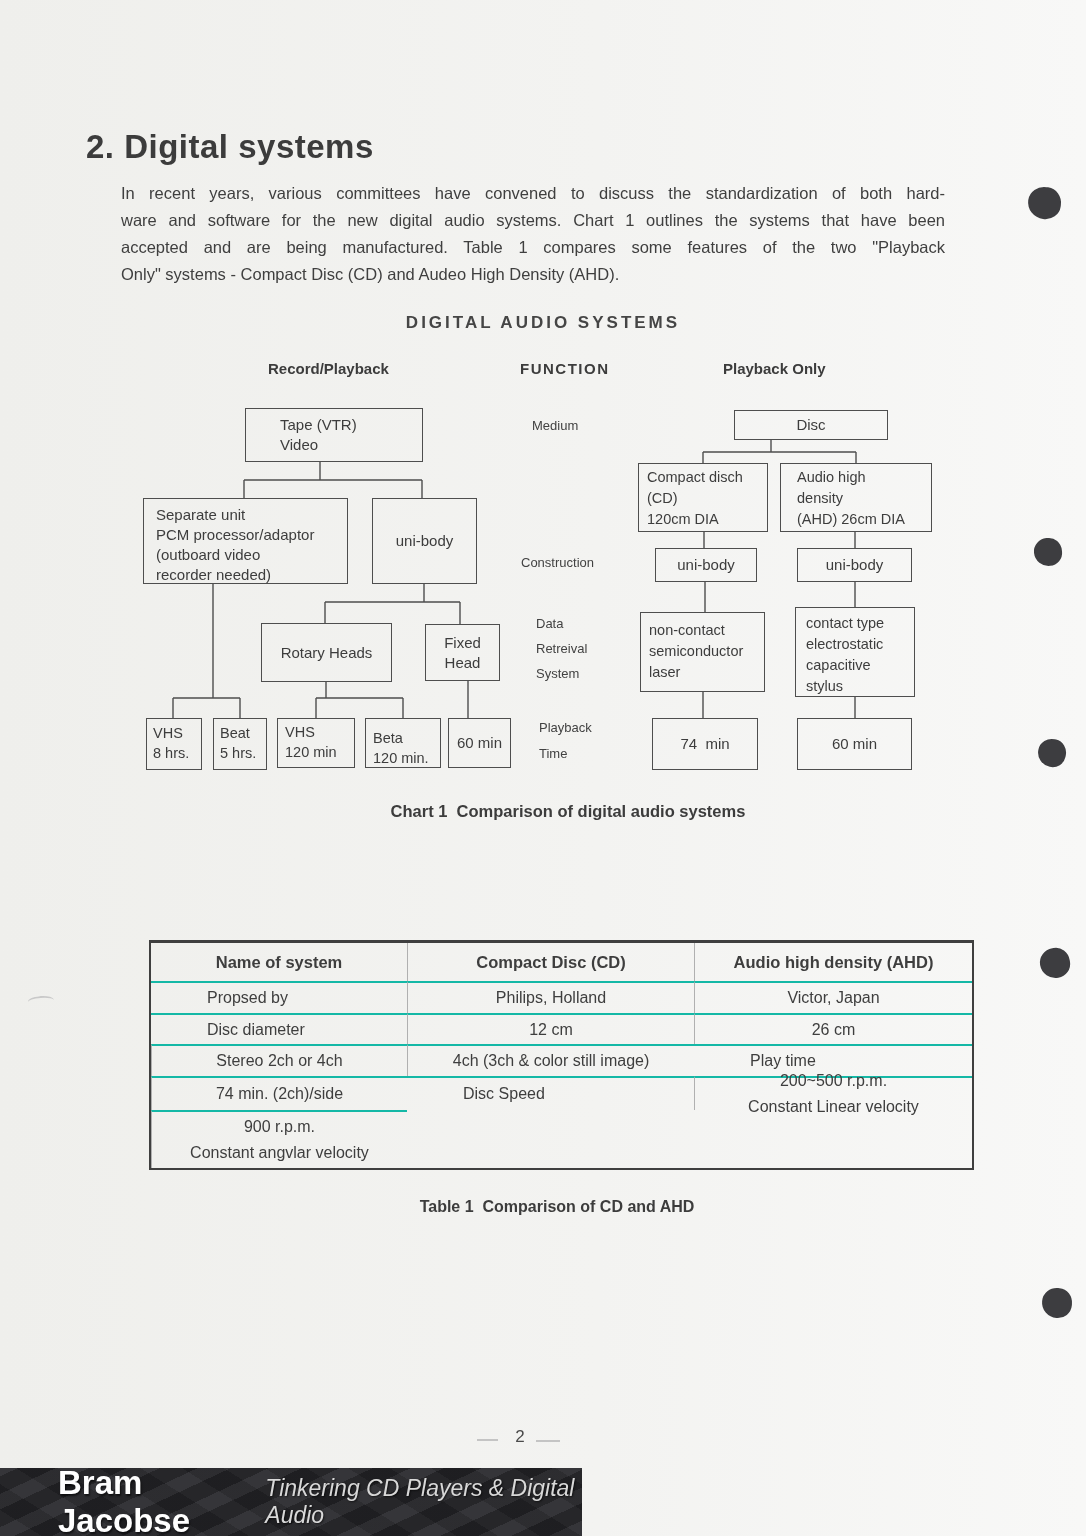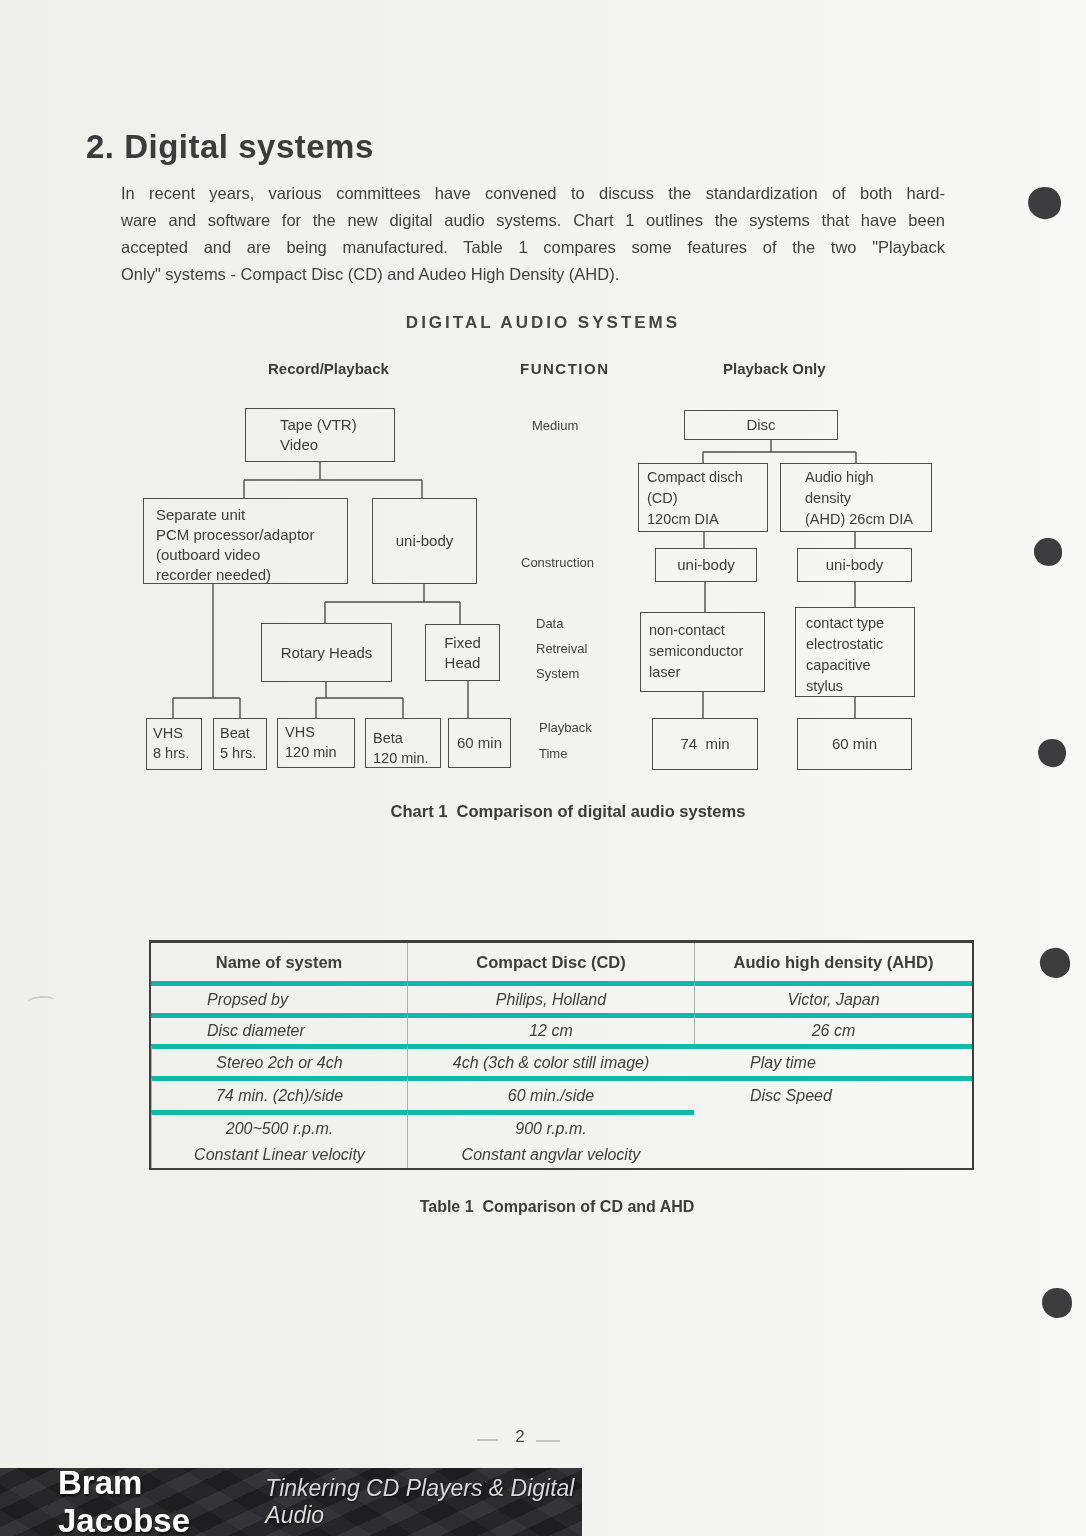--- a/index.html
+++ b/index.html
@@ -30,7 +30,7 @@
     white-space:pre-wrap;box-sizing:border-box;background:transparent;
   }
   .cbox.center{display:flex;align-items:center;justify-content:center;text-align:center;padding:0;}
-  .b-tape{left:245px;top:408px;width:150px;height:54px;padding:6px 0 0 34px;}
+  .b-tape{left:245px;top:408px;width:178px;height:54px;padding:6px 0 0 34px;}
   .b-disc{left:684px;top:410px;width:154px;height:30px;}
   .b-compact{left:638px;top:463px;width:130px;height:69px;padding:3px 0 0 8px;font-size:14.5px;line-height:21px;}
   .b-ahd{left:780px;top:463px;width:152px;height:69px;padding:3px 0 0 24px;font-size:14.5px;line-height:21px;}

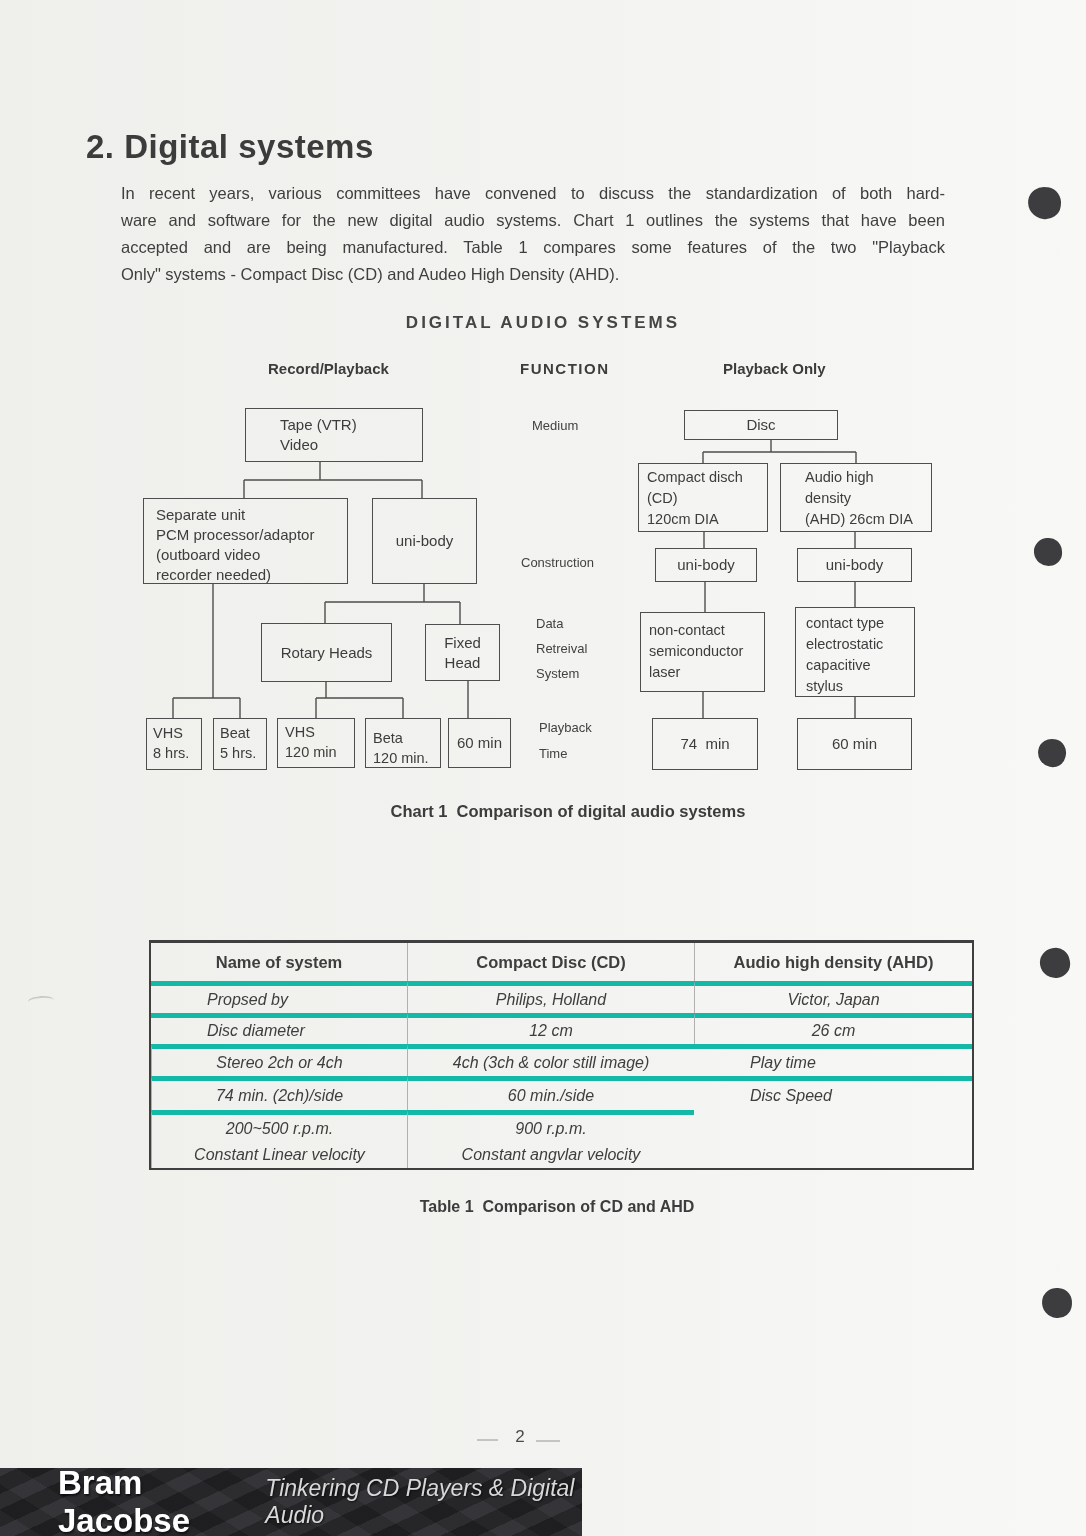--- a/index.html
+++ b/index.html
@@ -31,7 +31,7 @@
   }
   .cbox.center{display:flex;align-items:center;justify-content:center;text-align:center;padding:0;}
   .b-tape{left:245px;top:408px;width:178px;height:54px;padding:6px 0 0 34px;}
-  .b-disc{left:684px;top:410px;width:154px;height:30px;}
+  .b-disc{left:734px;top:410px;width:154px;height:30px;}
   .b-compact{left:638px;top:463px;width:130px;height:69px;padding:3px 0 0 8px;font-size:14.5px;line-height:21px;}
   .b-ahd{left:780px;top:463px;width:152px;height:69px;padding:3px 0 0 24px;font-size:14.5px;line-height:21px;}
   .b-separate{left:143px;top:498px;width:205px;height:86px;padding:6px 0 0 12px;}

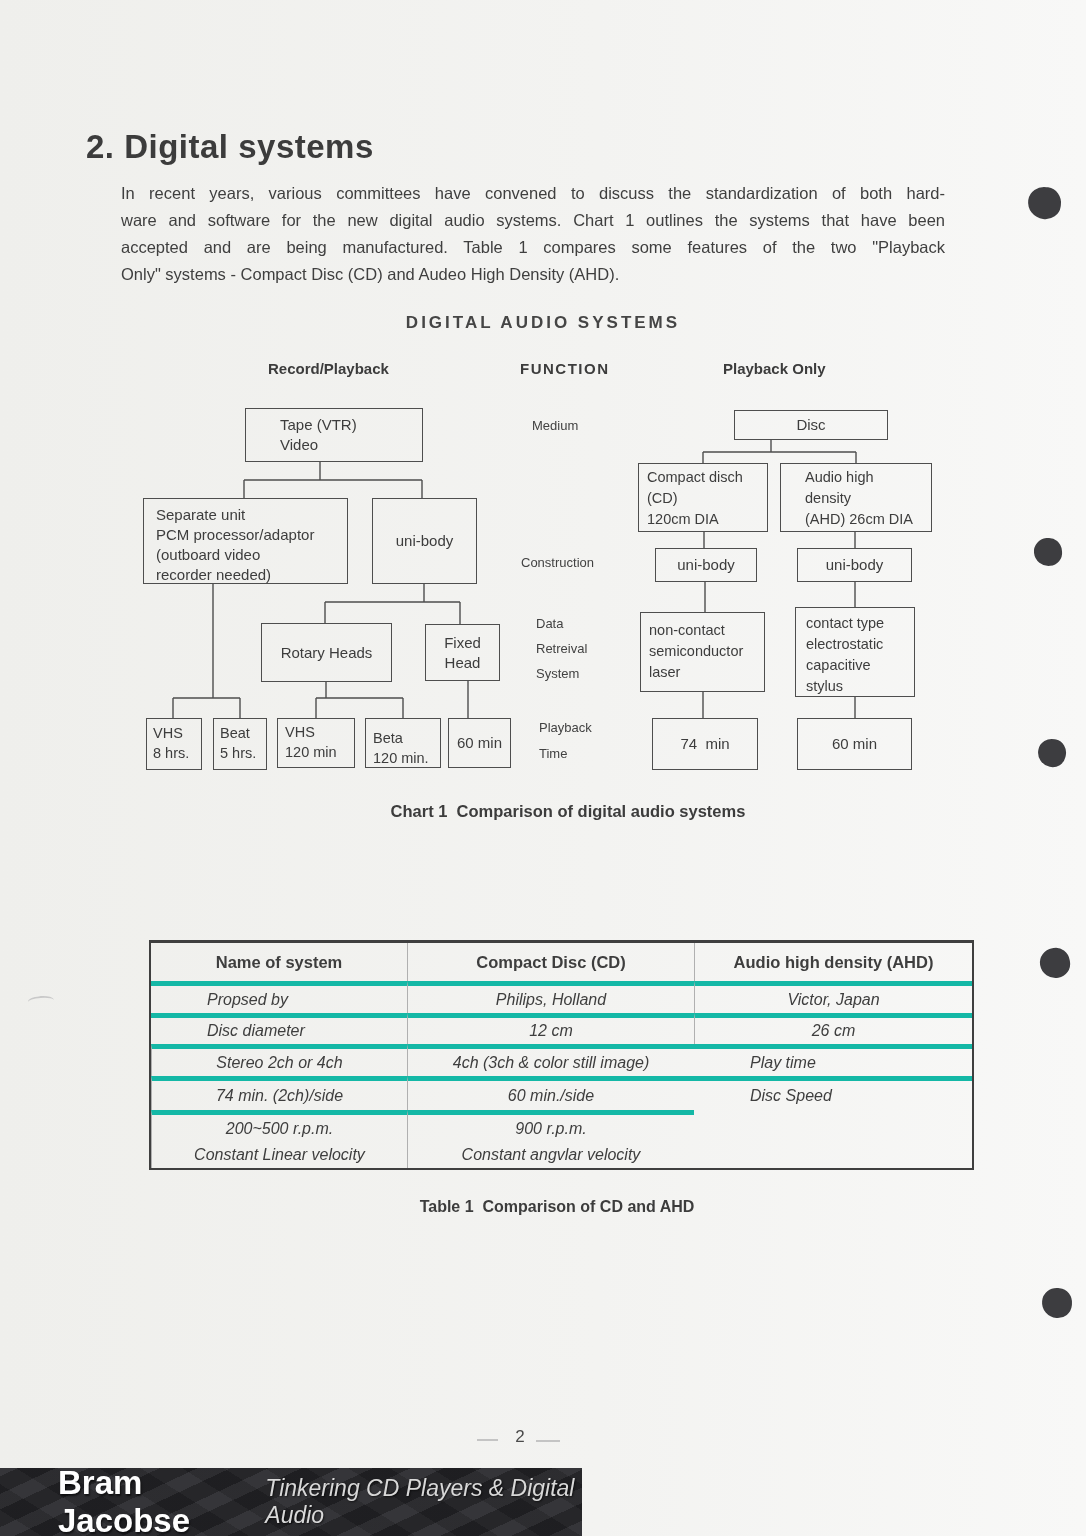--- a/index.html
+++ b/index.html
@@ -33,7 +33,7 @@
   .b-tape{left:245px;top:408px;width:178px;height:54px;padding:6px 0 0 34px;}
   .b-disc{left:734px;top:410px;width:154px;height:30px;}
   .b-compact{left:638px;top:463px;width:130px;height:69px;padding:3px 0 0 8px;font-size:14.5px;line-height:21px;}
-  .b-ahd{left:780px;top:463px;width:152px;height:69px;padding:3px 0 0 24px;font-size:14.5px;line-height:21px;}
+  .b-ahd{left:780px;top:463px;width:152px;height:69px;padding:3px 0 0 16px;font-size:14.5px;line-height:21px;}
   .b-separate{left:143px;top:498px;width:205px;height:86px;padding:6px 0 0 12px;}
   .b-unibody-l{left:372px;top:498px;width:105px;height:86px;}
   .b-unibody-cd{left:655px;top:548px;width:102px;height:34px;}

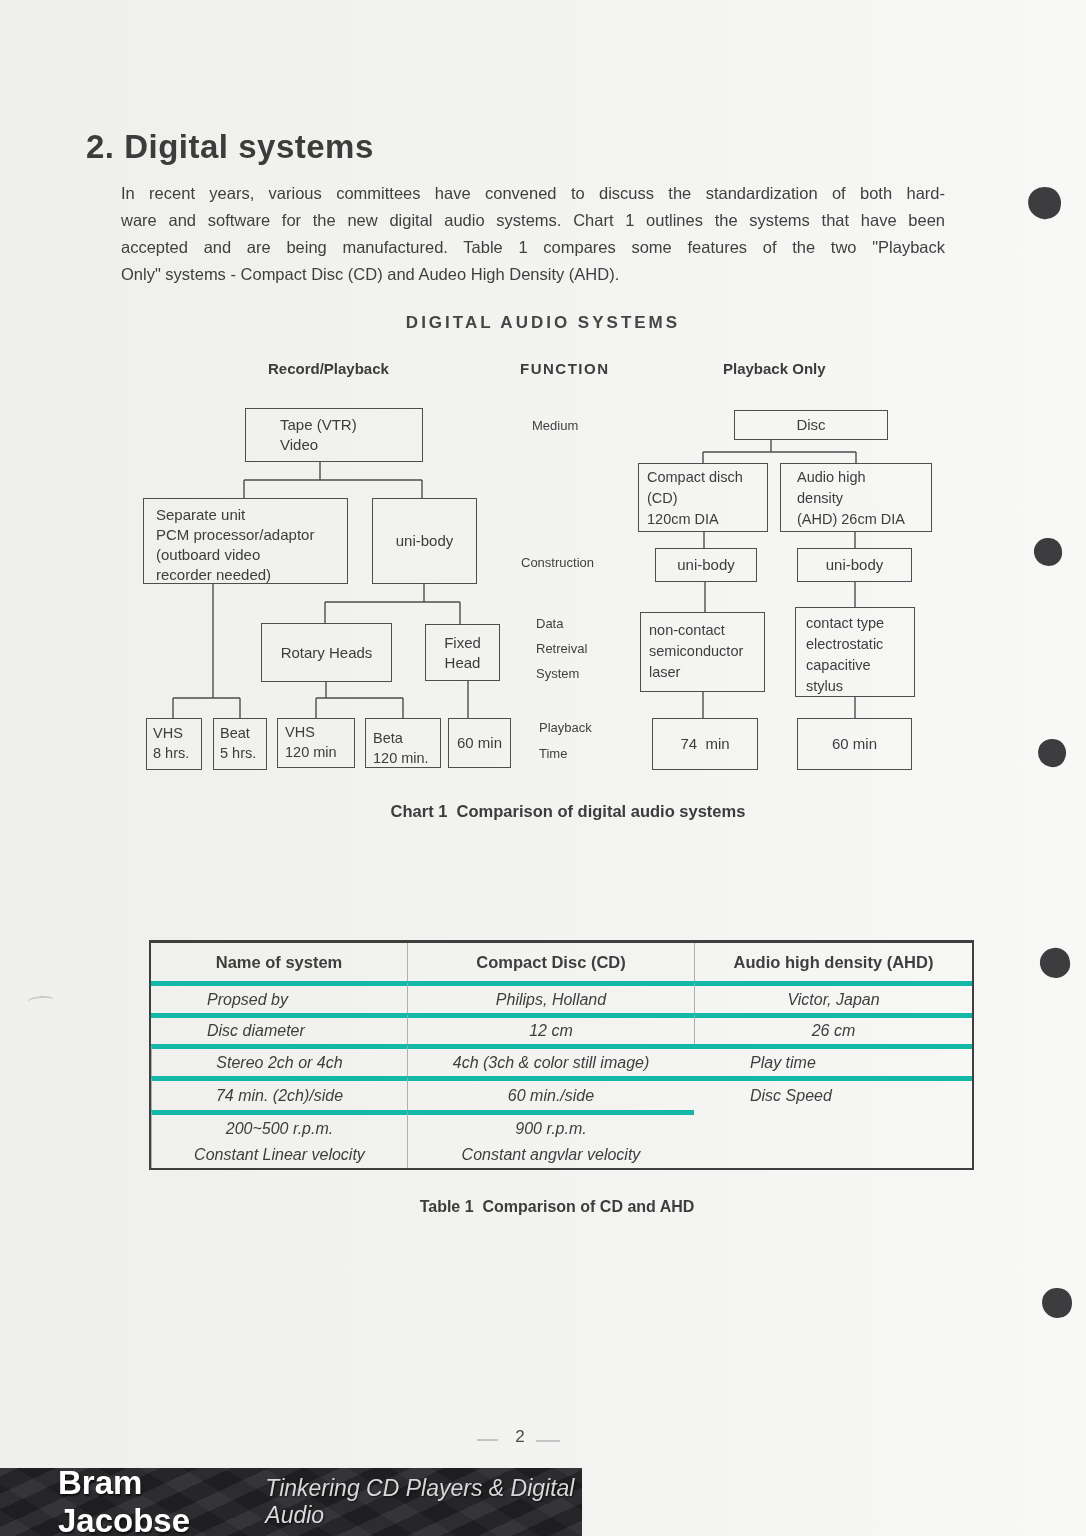--- a/index.html
+++ b/index.html
@@ -61,7 +61,7 @@
   }
   .cell{display:flex;align-items:center;box-sizing:border-box;}
   .cell.vline{border-left:1px solid #b0b0b0;}
-  .cell.hline{border-top:5px solid #14b8a6;font-style:italic;}
+  .cell.hline{border-top:2px solid #14b8a6;}
   .cell.th{font-weight:bold;justify-content:center;text-align:center;font-size:16.5px;}
   .cell.lab{justify-content:flex-start;padding-left:56px;}
   .cell.val{justify-content:center;text-align:center;}

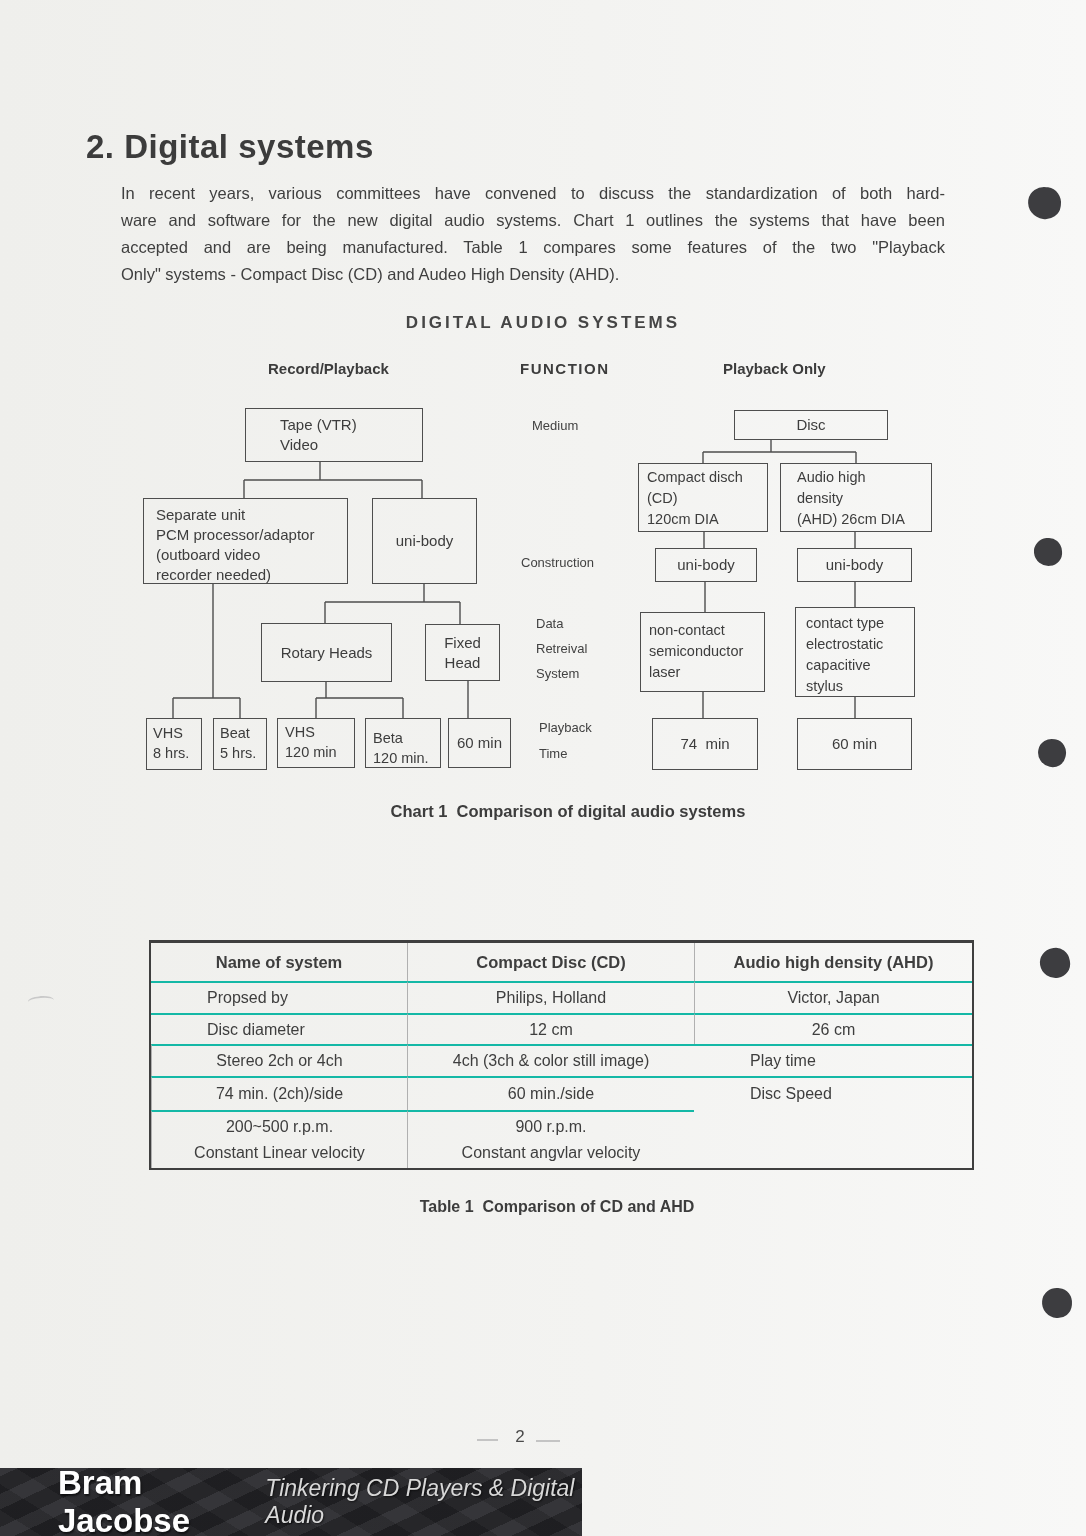--- a/index.html
+++ b/index.html
@@ -188,7 +188,6 @@
 
   <div class="cell lab hline">Play time</div>
   <div class="cell val vline hline">74 min. (2ch)/side</div>
-  <div class="cell val vline hline">60 min./side</div>
 
   <div class="cell lab hline">Disc Speed</div>
   <div class="cell val vline hline two">200~500 r.p.m.

